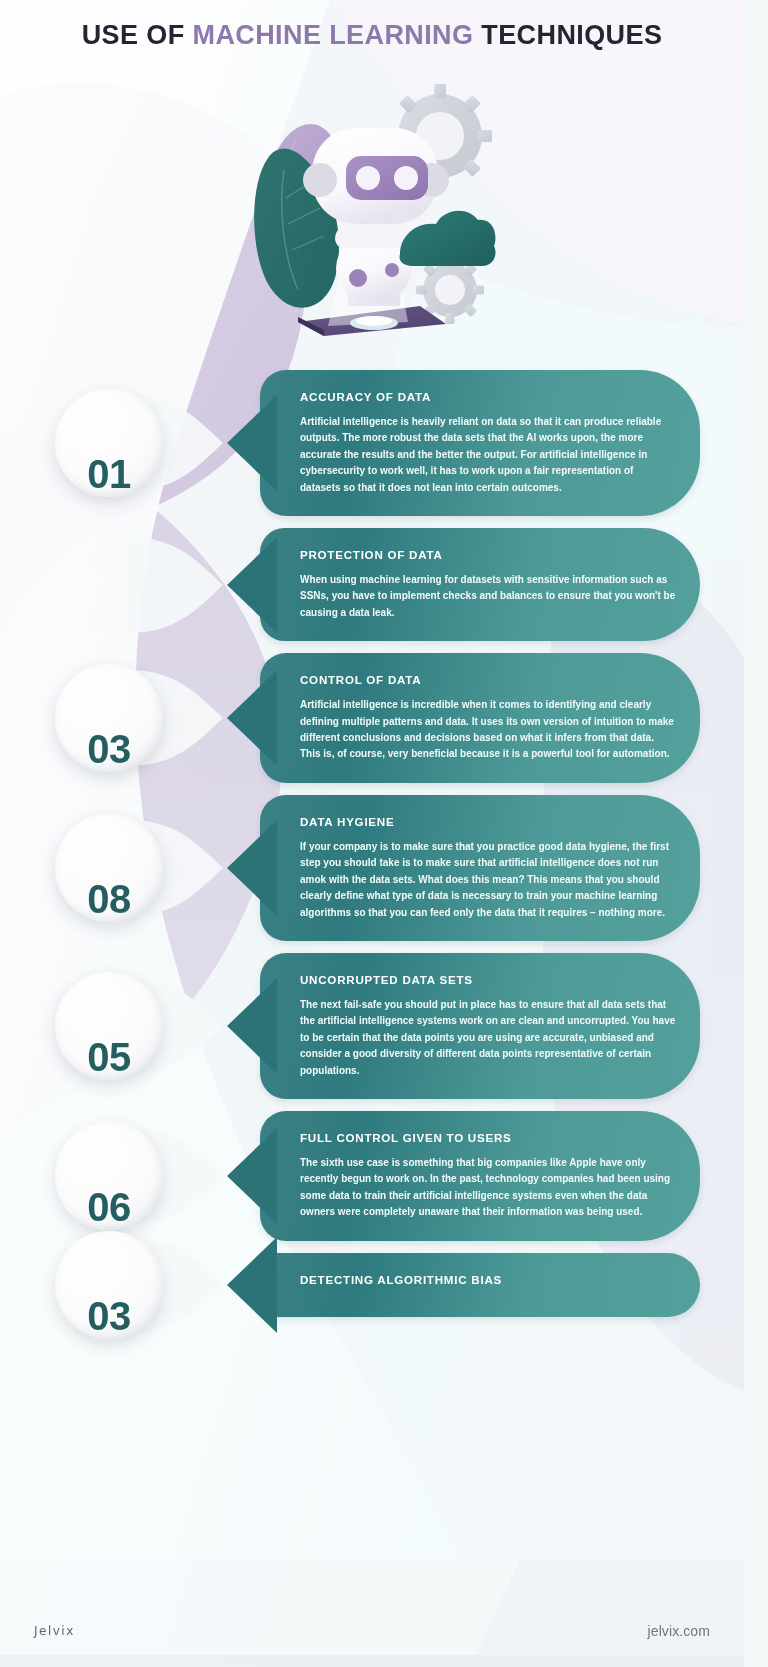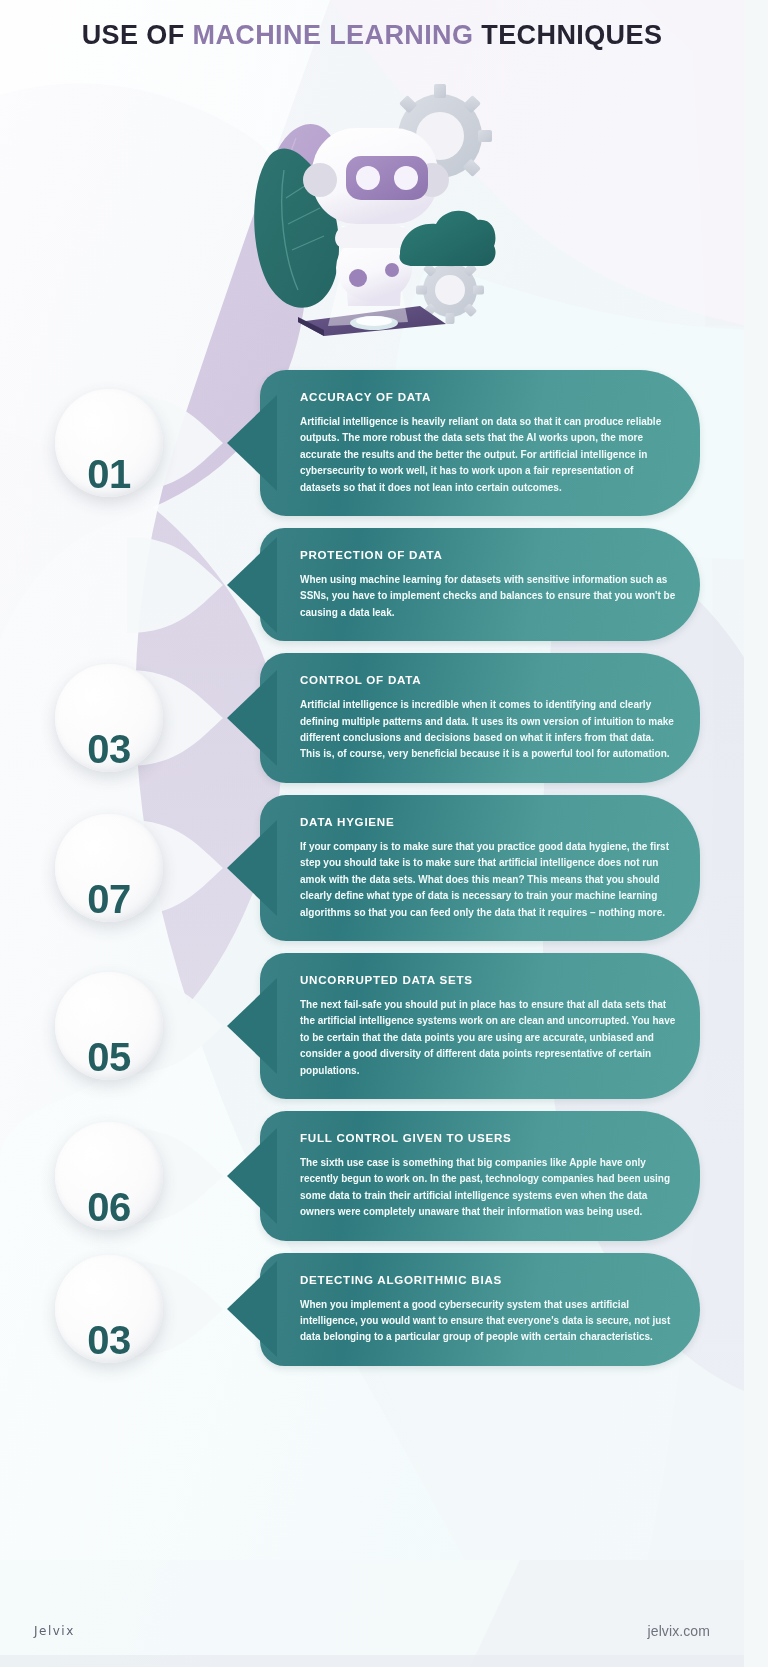--- a/index.html
+++ b/index.html
@@ -366,7 +366,7 @@
         <path d="M0,6 C50,6 70,30 96,54 C70,78 50,102 0,102 Z" fill="#f5f8fa" opacity="0.92"></path>
       </svg>
       <div class="bubble">
-        <span>07</span>
+        <span>08</span>
       </div>
     </div>
 

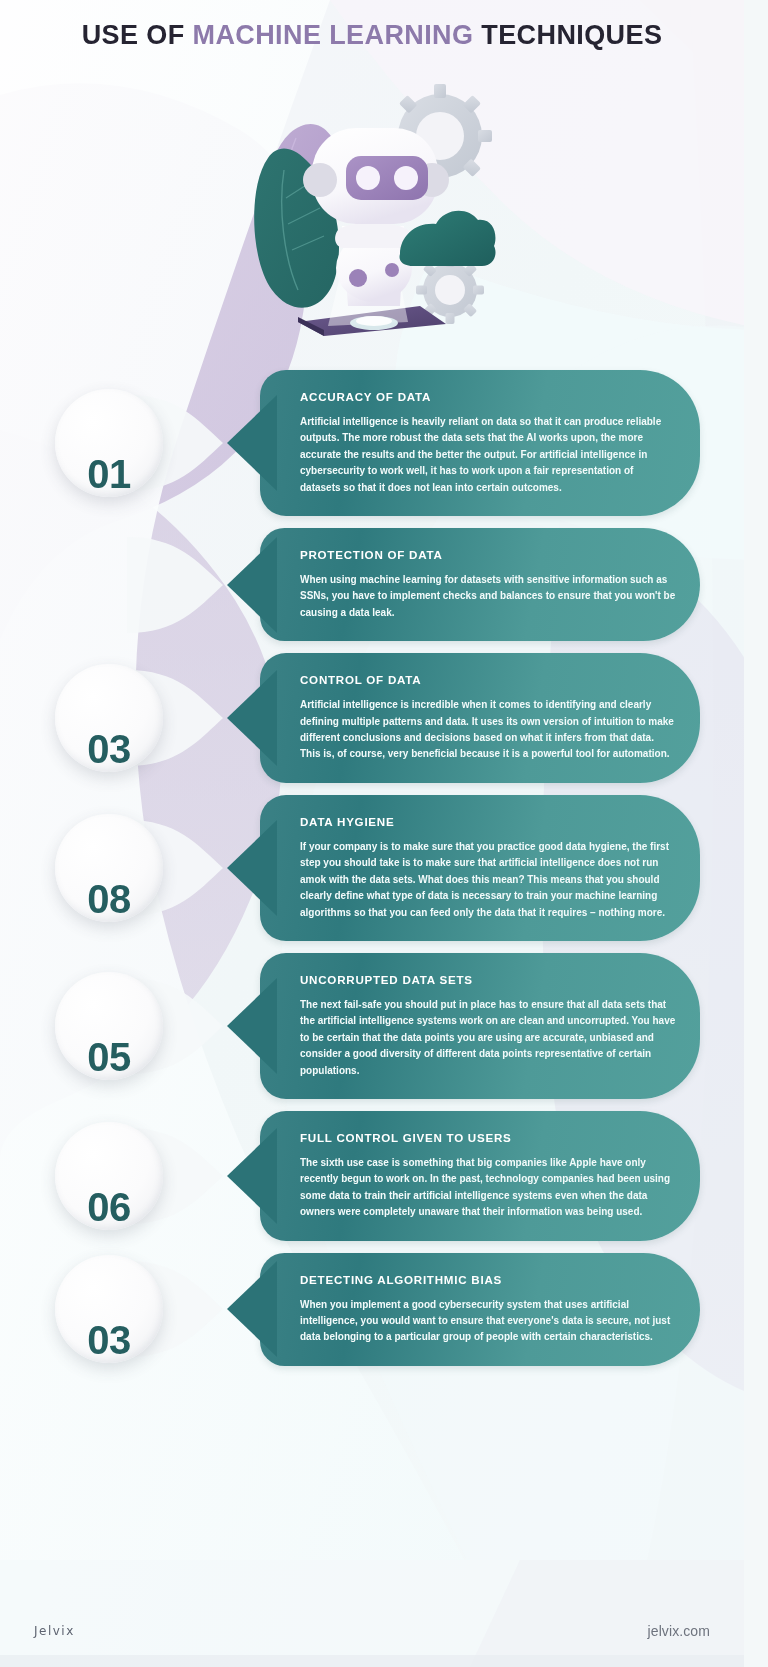--- a/index.html
+++ b/index.html
@@ -401,7 +401,6 @@
     <div class="card-row">
       <div class="card">
         <div class="card-title">DETECTING ALGORITHMIC BIAS</div>
-        <div class="card-body">When you implement a good cybersecurity system that uses artificial intelligence, you would want to ensure that everyone's data is secure, not just data belonging to a particular group of people with certain characteristics.</div>
       </div>
       <svg class="tail" viewBox="0 0 150 108">
         <path d="M150,6 L150,102 L100,54 Z" fill="#2c7377"></path>

